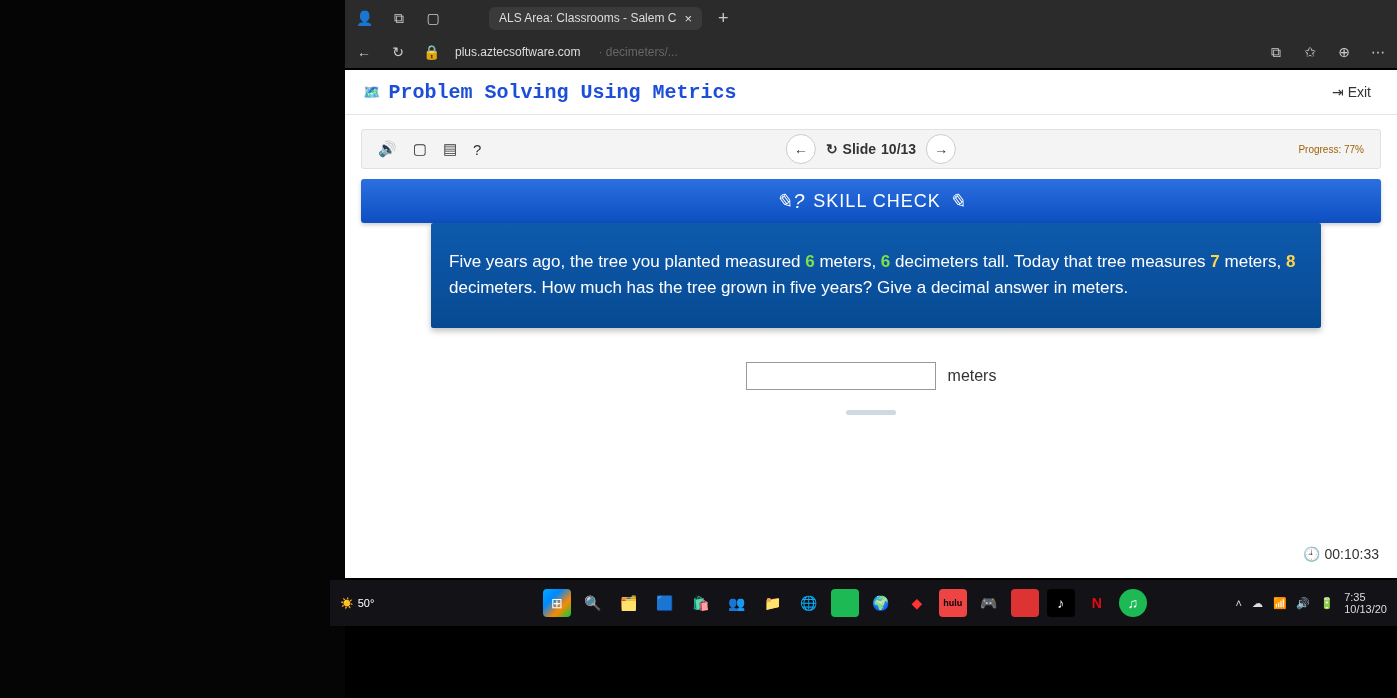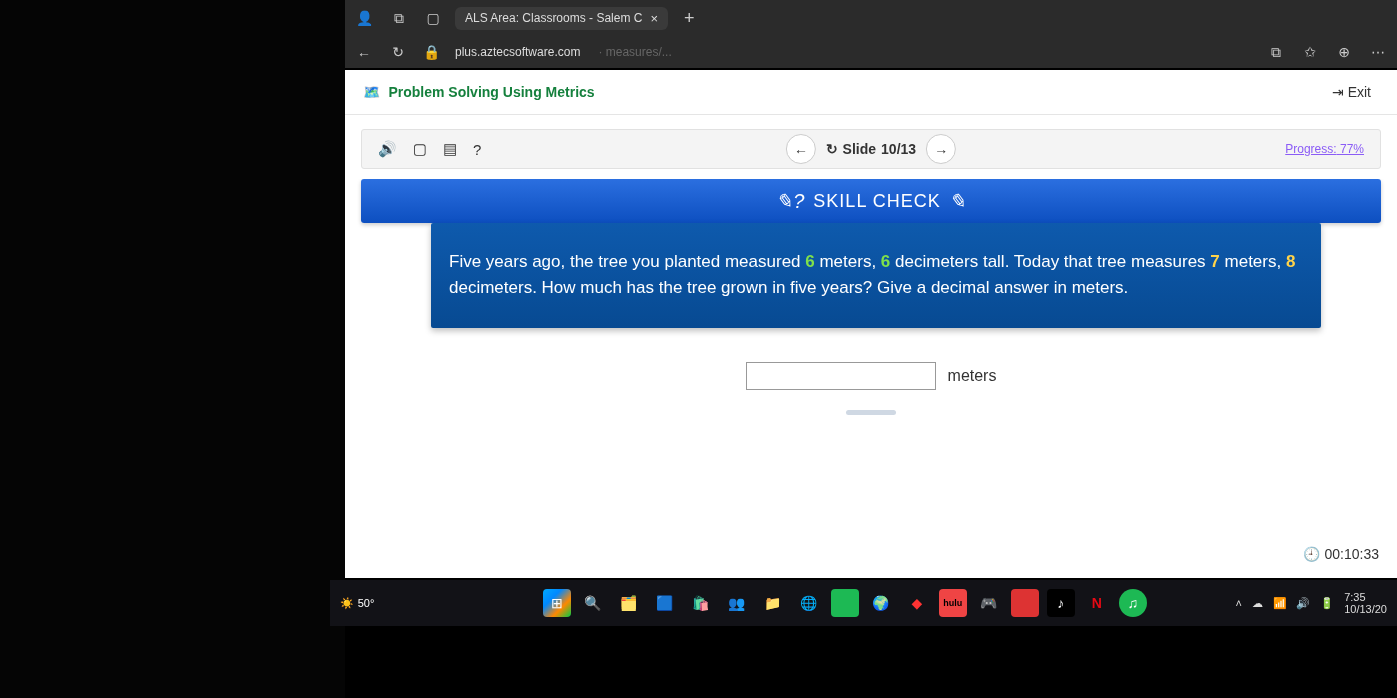--- a/index.html
+++ b/index.html
@@ -9,7 +9,7 @@
   .browser-chrome { background: #2b2b2b; color: #ccc; }
   .tab-bar { display: flex; align-items: center; height: 36px; padding: 0 8px; gap: 10px; }
   .tab-bar .chrome-btn { color: #ccc; font-size: 14px; width: 24px; text-align:center; }
-  .tab { background:#3a3a3a; border-radius:6px; padding:4px 10px; font-size:12px; display:flex; gap:8px; color:#ddd; }
+  .tab { background:#3a3a3a; border-radius:6px; padding:4px 10px; font-size:12px; display:flex; gap:8px; color:#ddd;margin-left:34px; }
   .tab .close { font-size:13px; }
   .plus { font-size:18px; color:#ccc; padding:0 6px; }
   .addr-bar { display:flex; align-items:center; height:32px; padding:0 8px; gap:12px; font-size:12px; color:#bbb; }

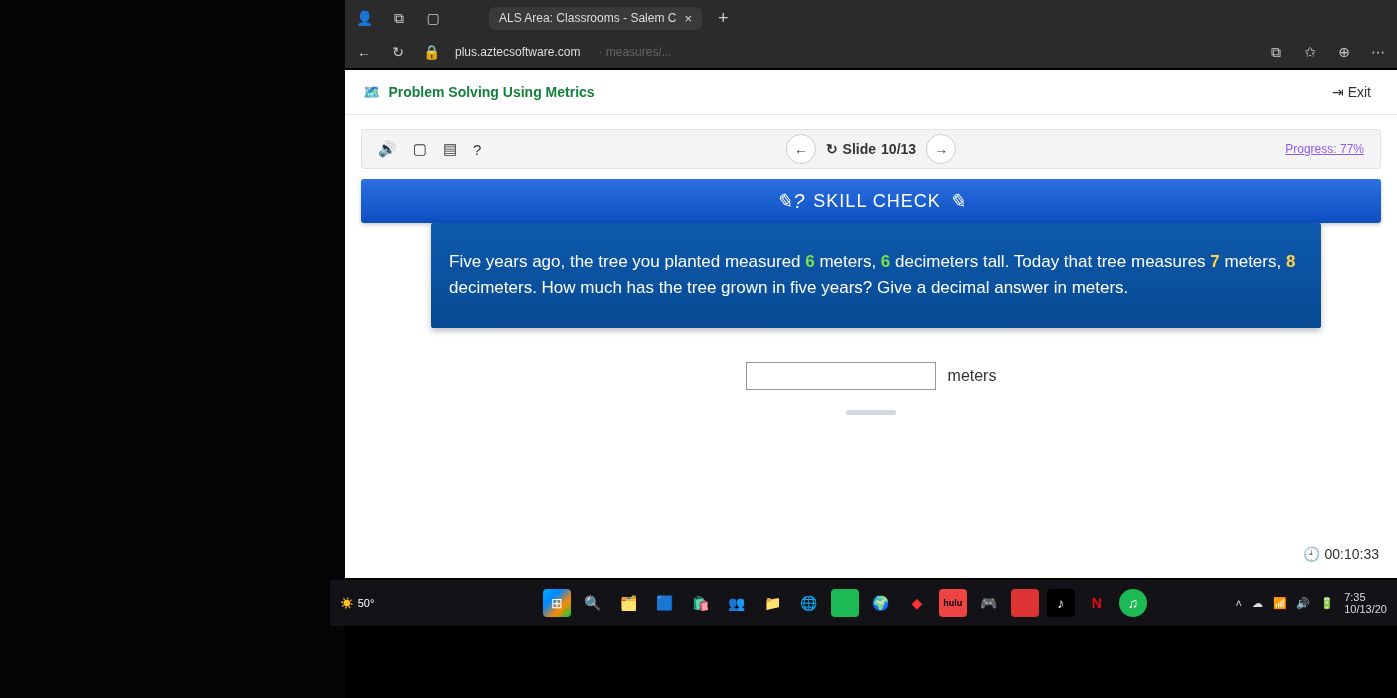--- a/index.html
+++ b/index.html
@@ -81,7 +81,7 @@
     <span class="addr-icon">↻</span>
     <span class="addr-icon">🔒</span>
     <span class="addr-text">plus.aztecsoftware.com</span>
-    <span class="addr-dim">· measures/...</span>
+    <span class="addr-dim">· decimeters/...</span>
     <span class="addr-spacer"></span>
     <span class="addr-icon">⧉</span>
     <span class="addr-icon">✩</span>

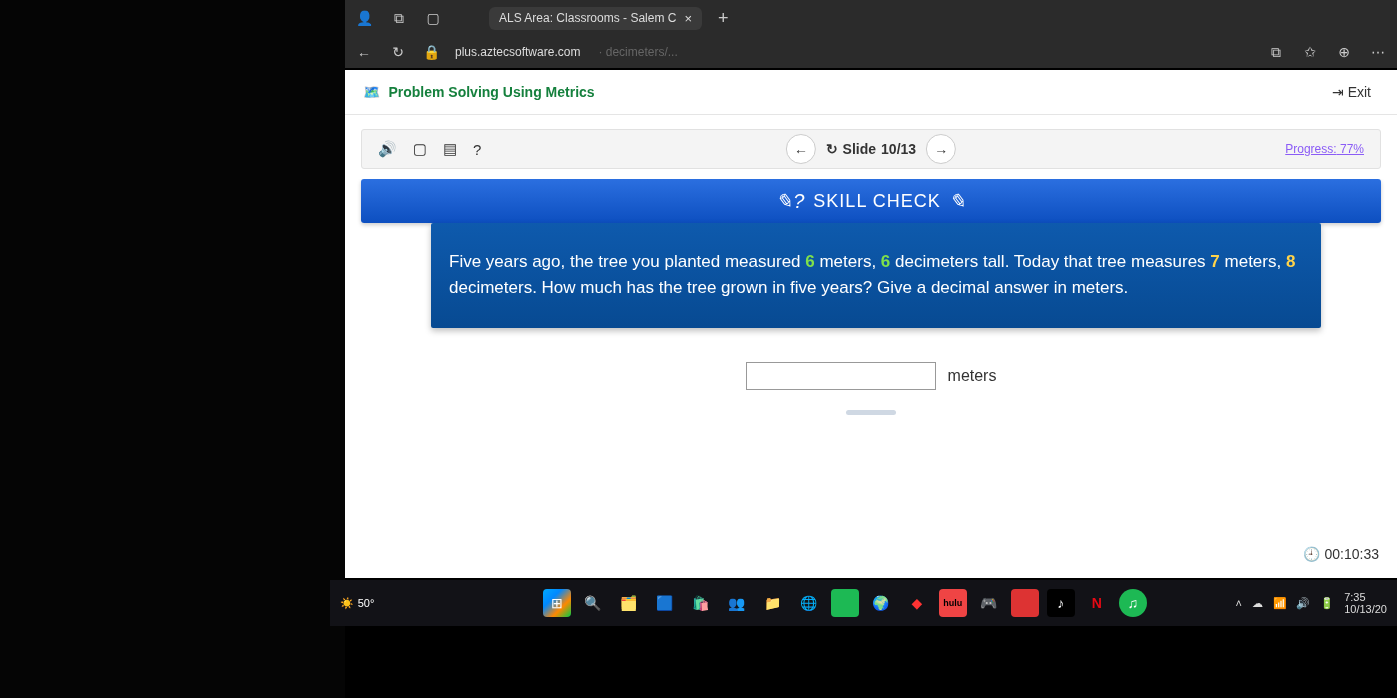--- a/index.html
+++ b/index.html
@@ -22,7 +22,7 @@
   .page { position:absolute; left:345px; top:70px; right:0; bottom:120px; background:#fff; display:flex; flex-direction:column; }
   .page-header { display:flex; align-items:center; padding:10px 18px; border-bottom:1px solid #e5e5e5; }
   .page-header .lock { font-size:14px; margin-right:8px; color:#0c3d72; }
-  .page-title { color:#15803d; font-weight:600; font-size:14px; }
+  .page-title { color:#1d4ed8; font-weight:600; font-size:20px;font-family:Liberation Mono, monospace; }
   .exit-btn { margin-left:auto; color:#333; font-size:14px; display:flex; align-items:center; gap:4px; padding:4px 8px; }
 
   .toolbar { display:flex; align-items:center; background:#f4f4f4; border:1px solid #e1e1e1; margin:14px 16px 10px 16px; padding:10px 16px; border-radius:3px; }

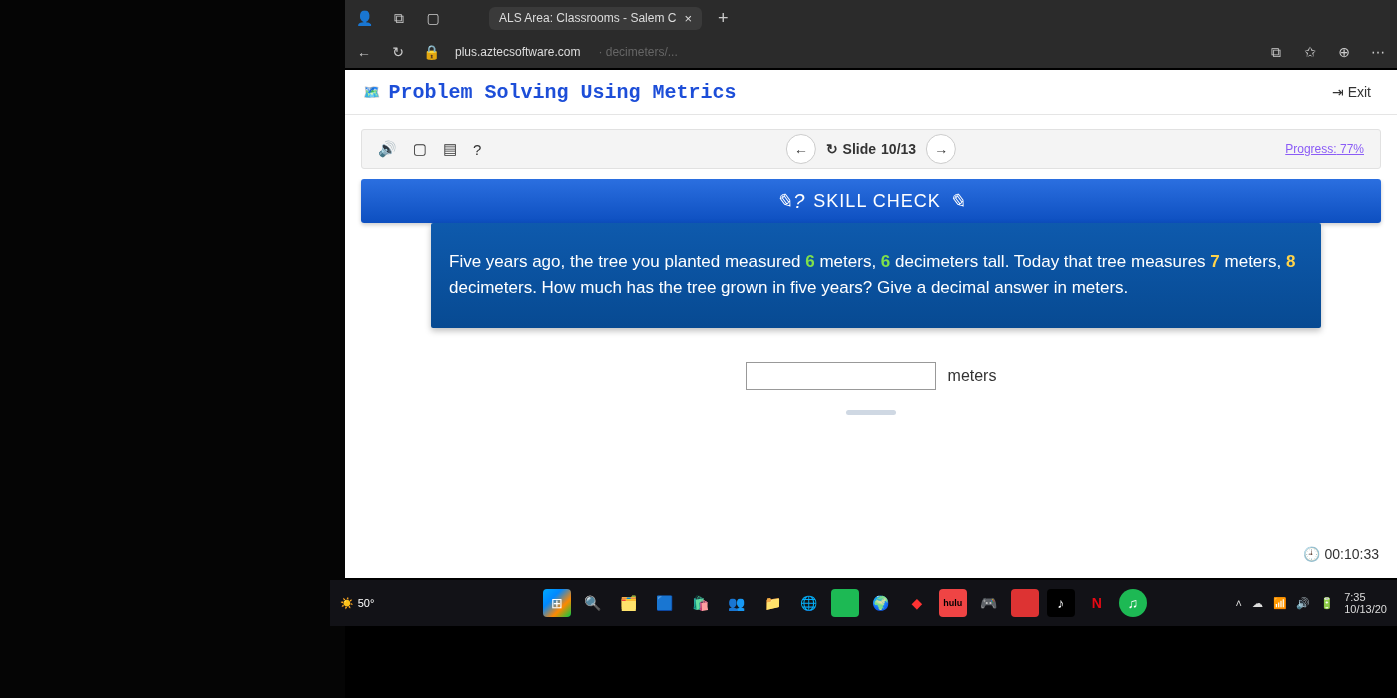--- a/index.html
+++ b/index.html
@@ -31,7 +31,7 @@
   .slide-nav { position:absolute; left:50%; transform:translateX(-50%); display:flex; align-items:center; gap:10px; font-size:14px; color:#333; }
   .circle-btn { width:30px; height:30px; border:1px solid #ccc; border-radius:50%; background:#fff; display:flex; align-items:center; justify-content:center; font-size:14px; color:#333; }
   .slide-label { font-weight:600; color:#333; display:flex; align-items:center; gap:5px; }
-  .progress { margin-left:auto; font-size:12px; color:#8b5cf6; font-weight:500;text-decoration:underline; }
+  .progress { margin-left:auto; font-size:10px; color:#a16207; font-weight:500; }
 
   .content { padding: 0 16px; flex:1; overflow:auto; }
   .skill-banner { background: linear-gradient(#2b6fe0, #0d4fc0); color:#fff; font-size:18px; font-weight:500; letter-spacing:1px; text-align:center; padding:10px 0; border-radius:3px; box-shadow:0 2px 4px rgba(0,0,0,.2); display:flex; align-items:center; justify-content:center; gap:8px; }

